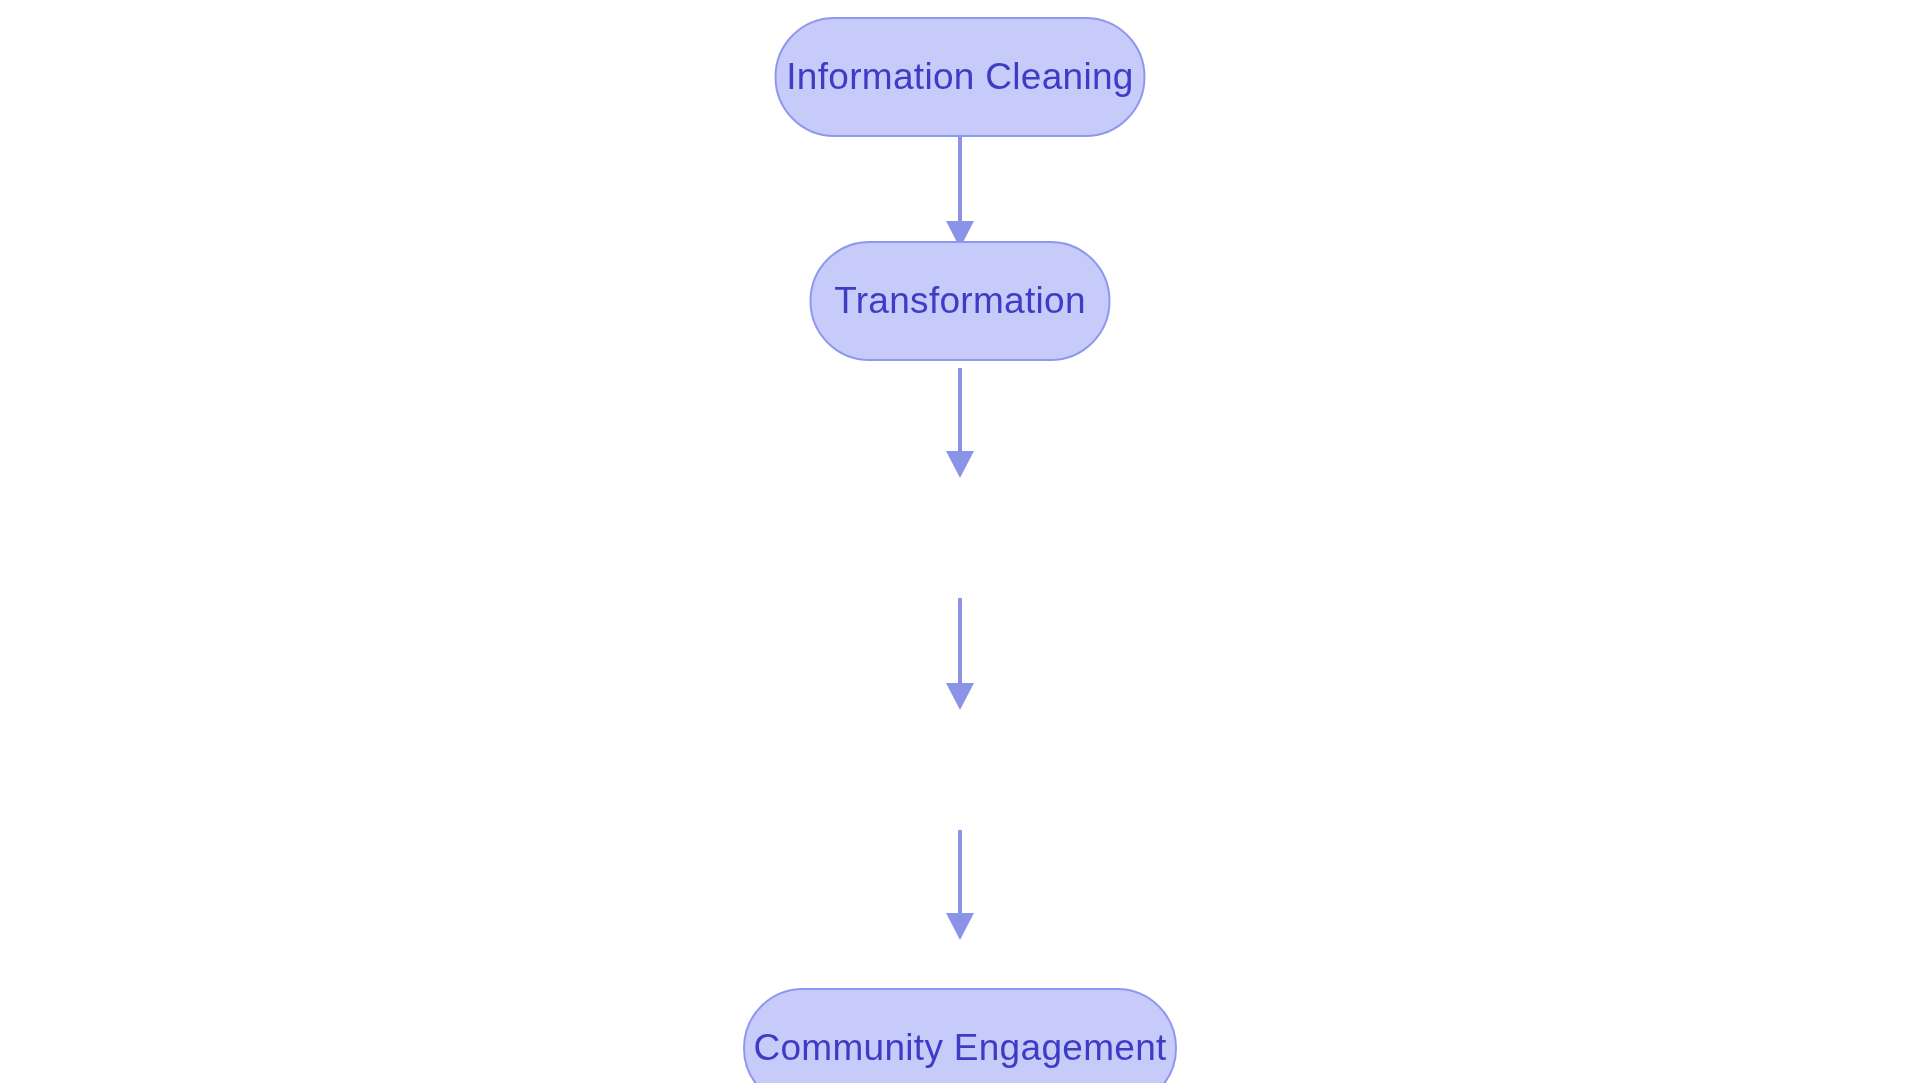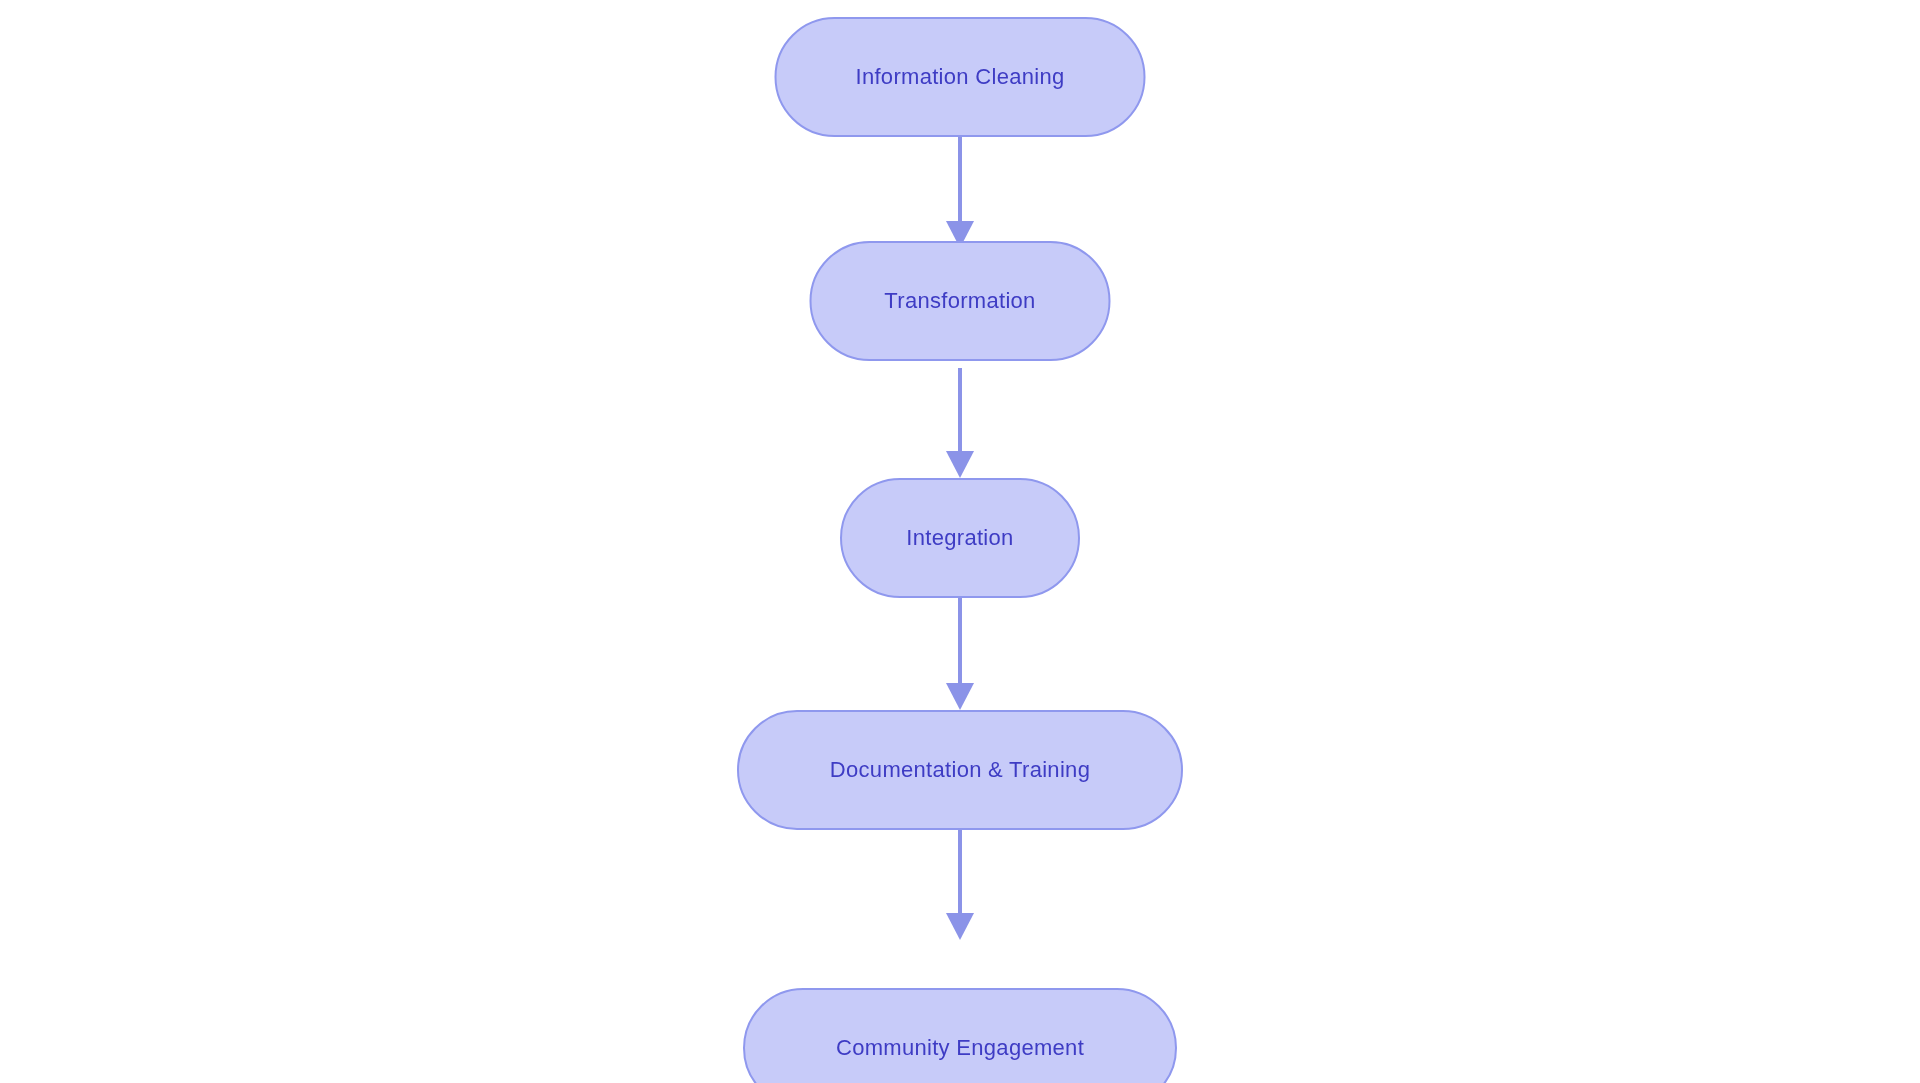--- a/index.html
+++ b/index.html
@@ -30,7 +30,7 @@
   }
   .node-label {
     color: var(--node-text, #3e3cc4);
-    font-size: 22px;
+    font-size: 37px;
     font-weight: 500;
     letter-spacing: 0.3px;
     white-space: nowrap;

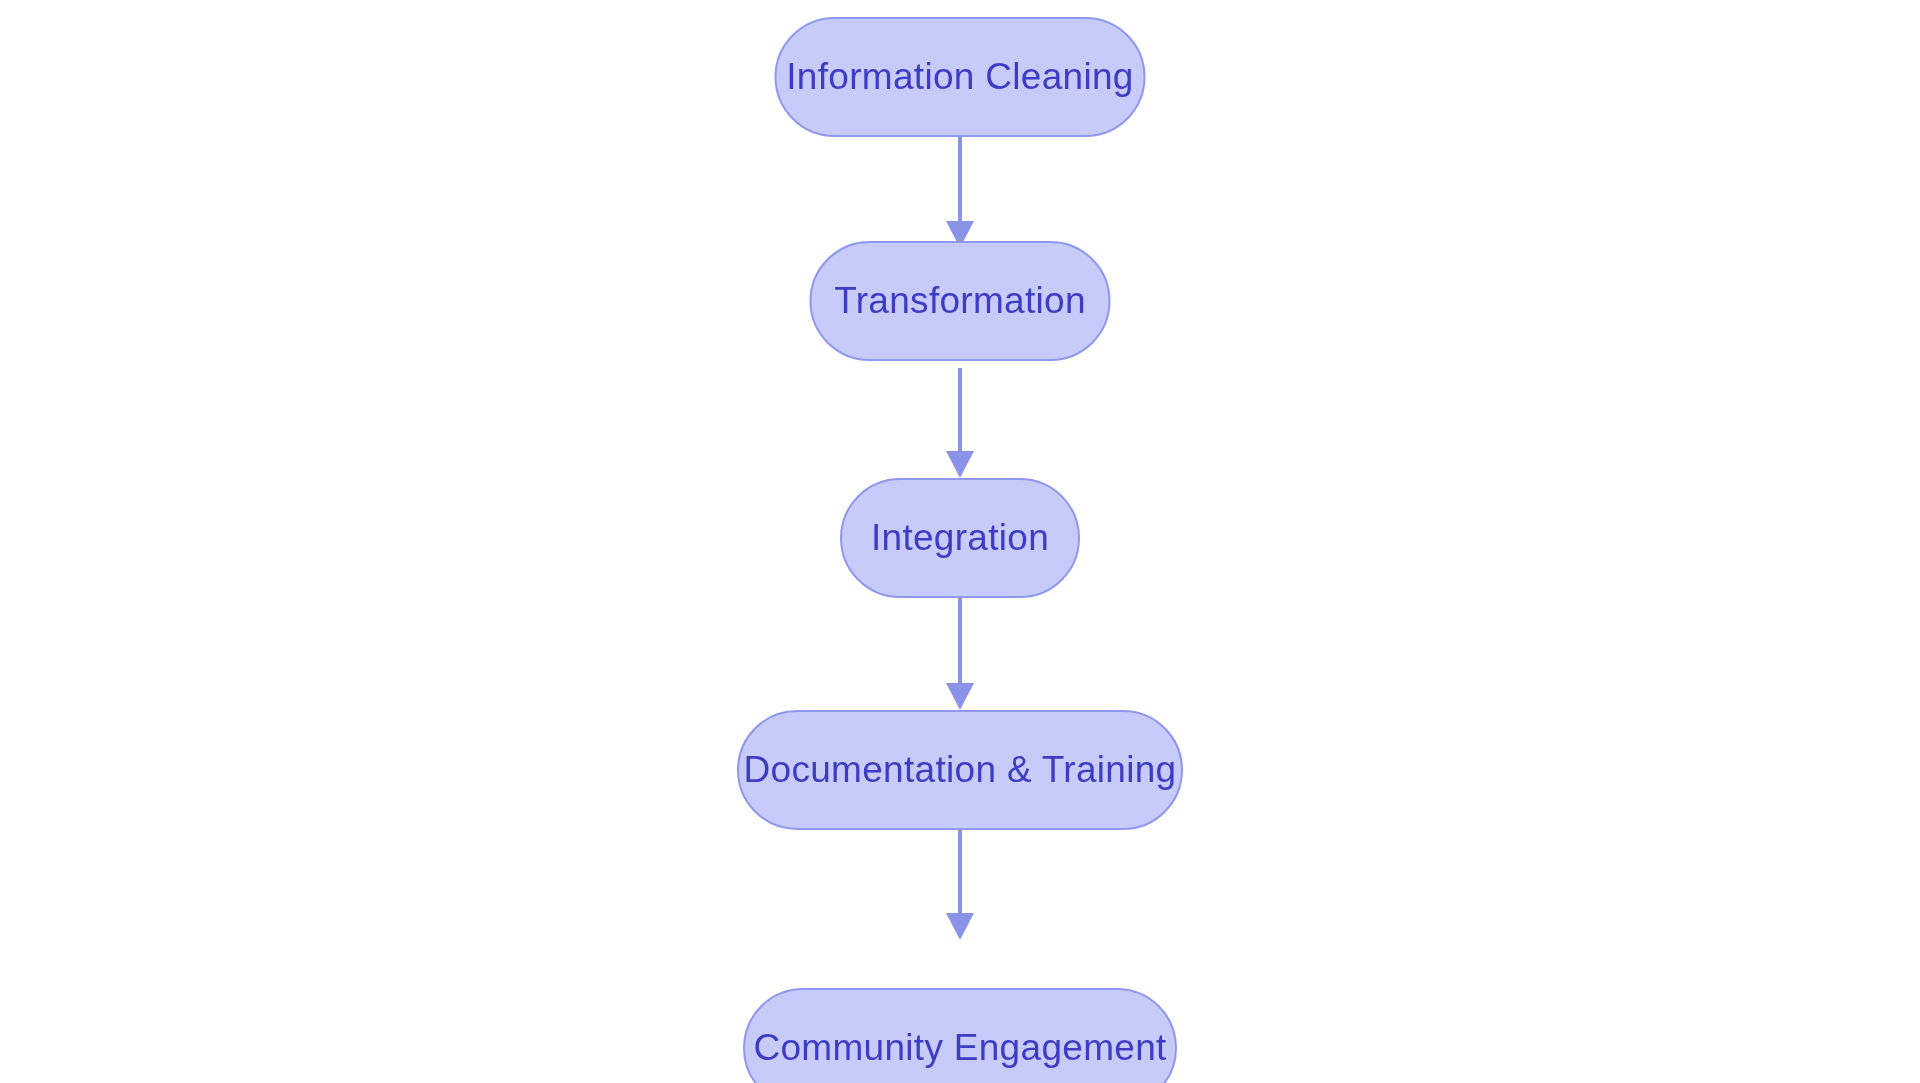--- a/index.html
+++ b/index.html
@@ -90,9 +90,6 @@
     <div class="edge-head"></div>
   </div>
 
-  <div class="node n3">
-    <span class="node-label">Integration</span>
-  </div>
 
   <div class="edge e3">
     <div class="edge-line"></div>

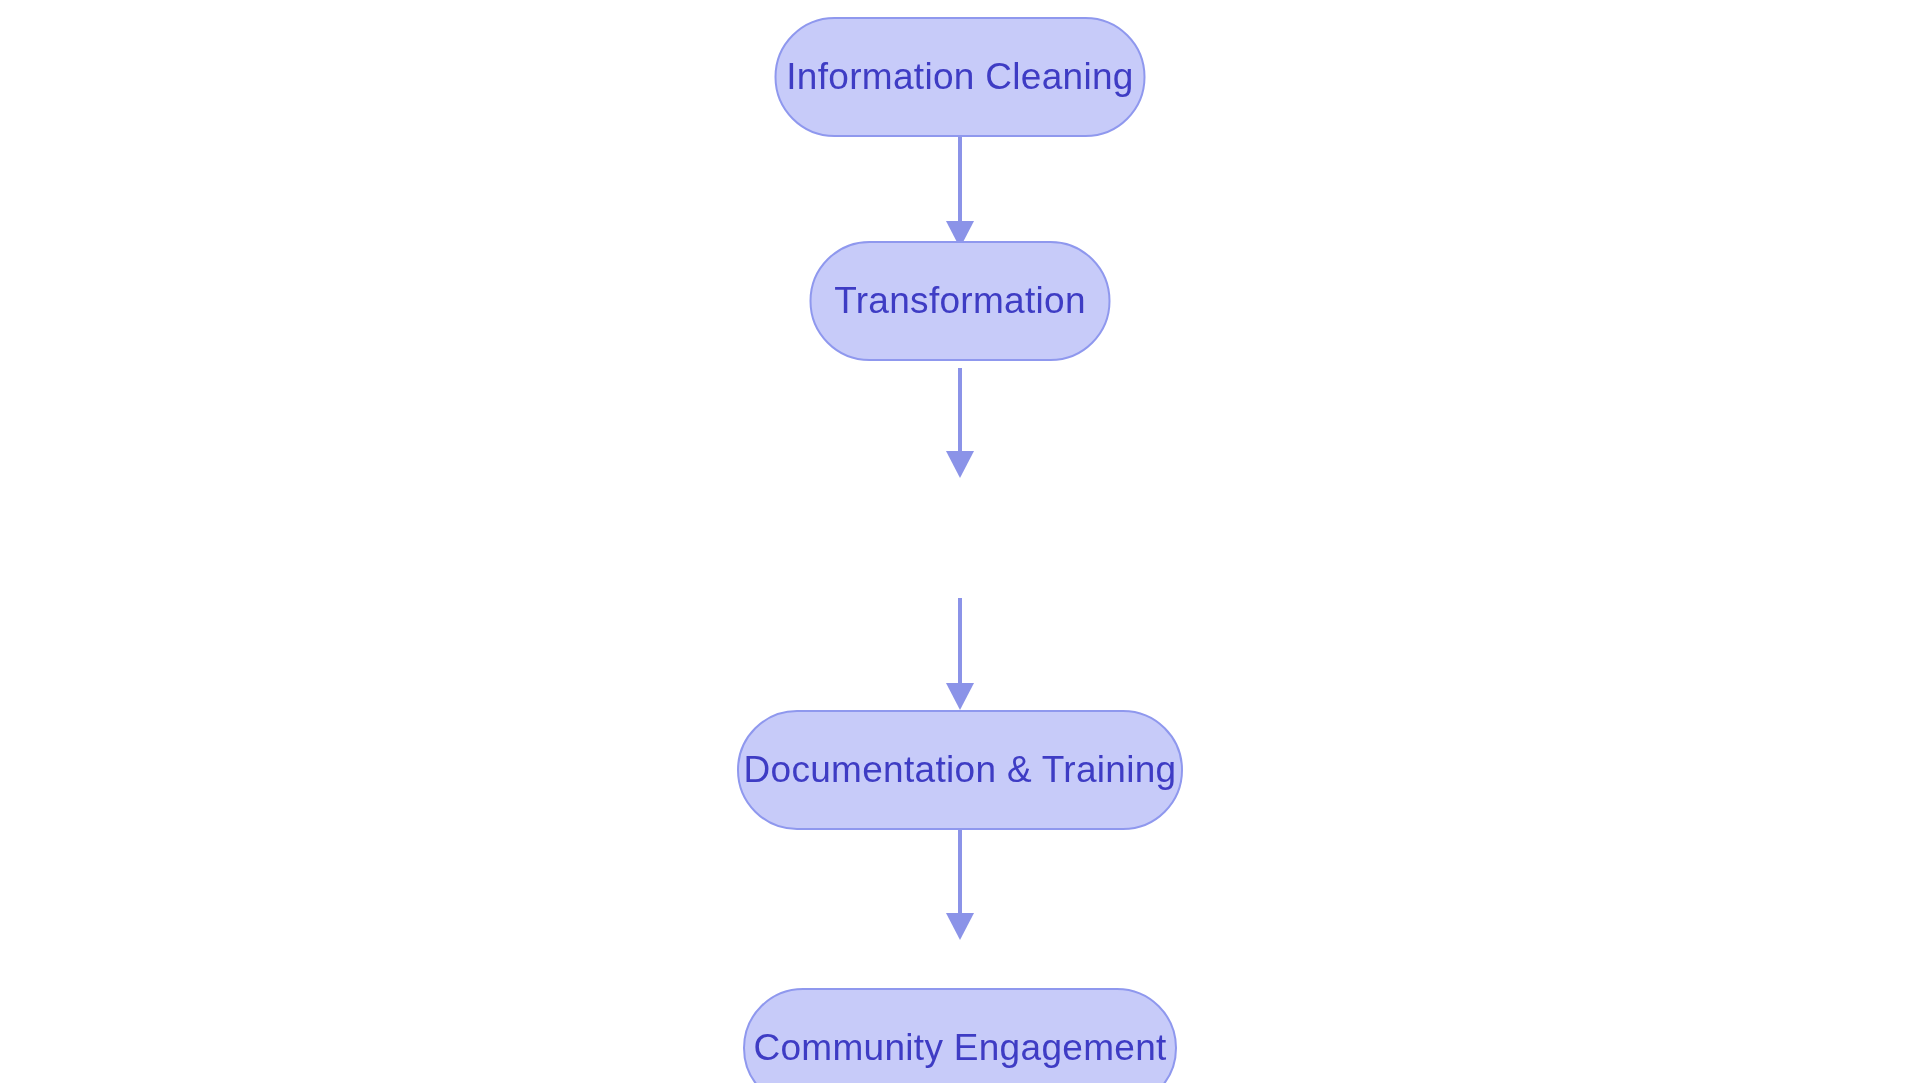--- a/index.html
+++ b/index.html
@@ -96,9 +96,6 @@
     <div class="edge-head"></div>
   </div>
 
-  <div class="node n4">
-    <span class="node-label">Documentation &amp; Training</span>
-  </div>
 
   <div class="edge e4">
     <div class="edge-line"></div>

